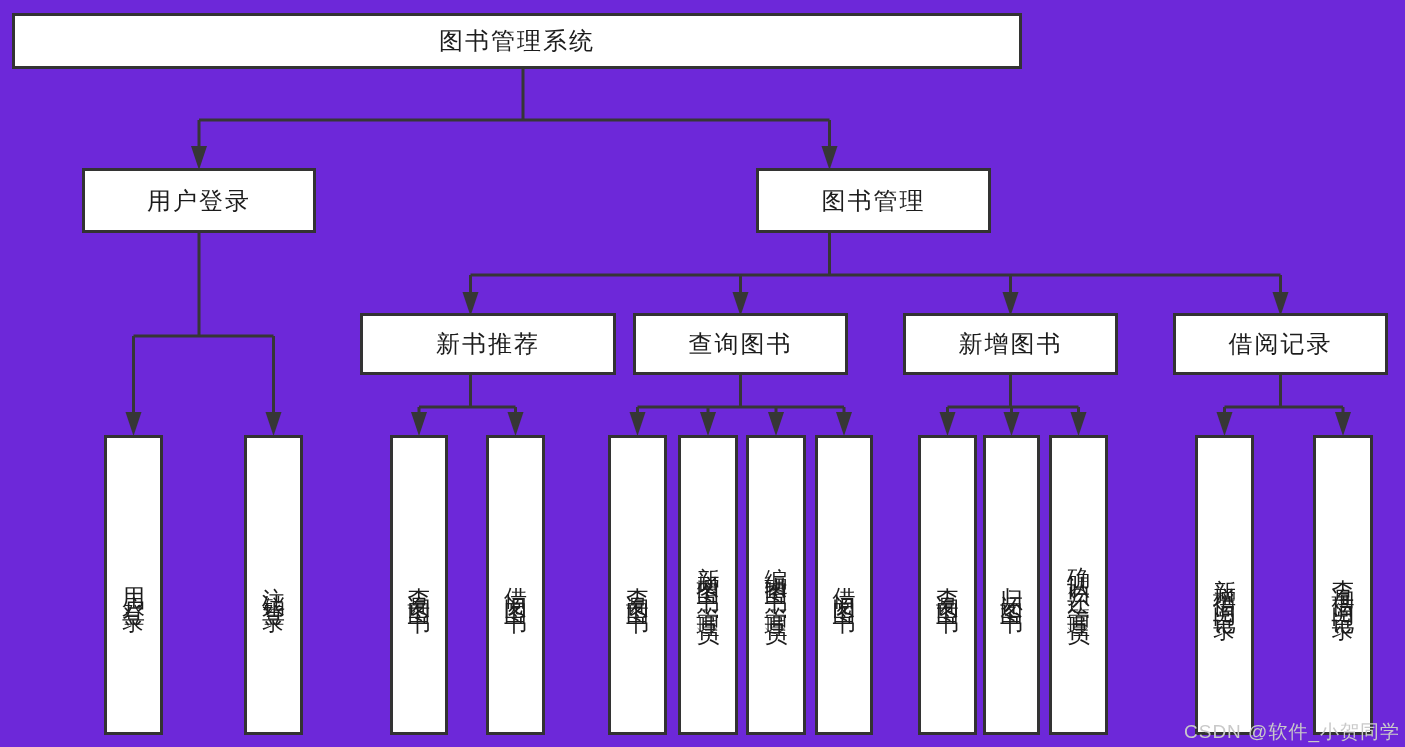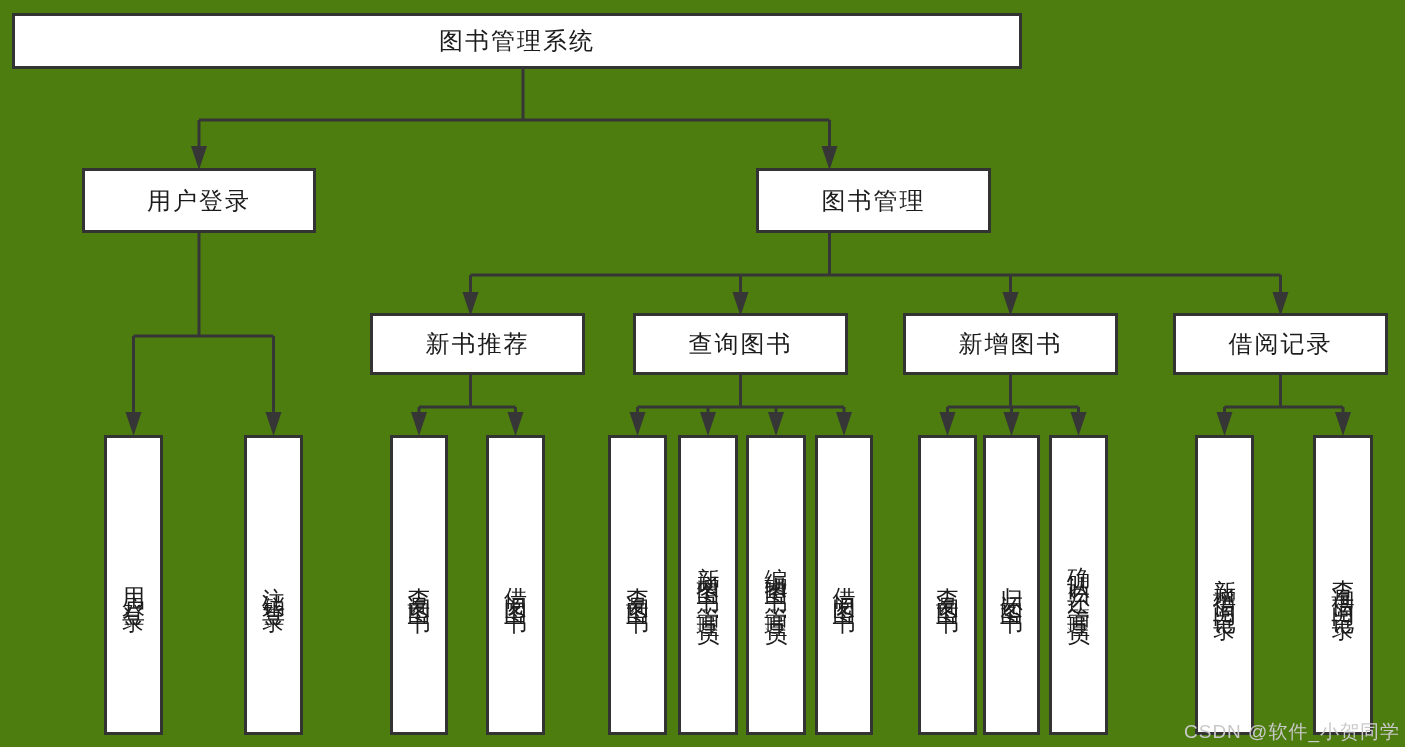--- a/index.html
+++ b/index.html
@@ -6,7 +6,7 @@
   #stage{
     position:relative;
     width:1405px;height:747px;
-    background:#4d7c0f;
+    background:#6d28d9;
     font-family:"Liberation Sans","DejaVu Sans",sans-serif;
     overflow:hidden;
   }

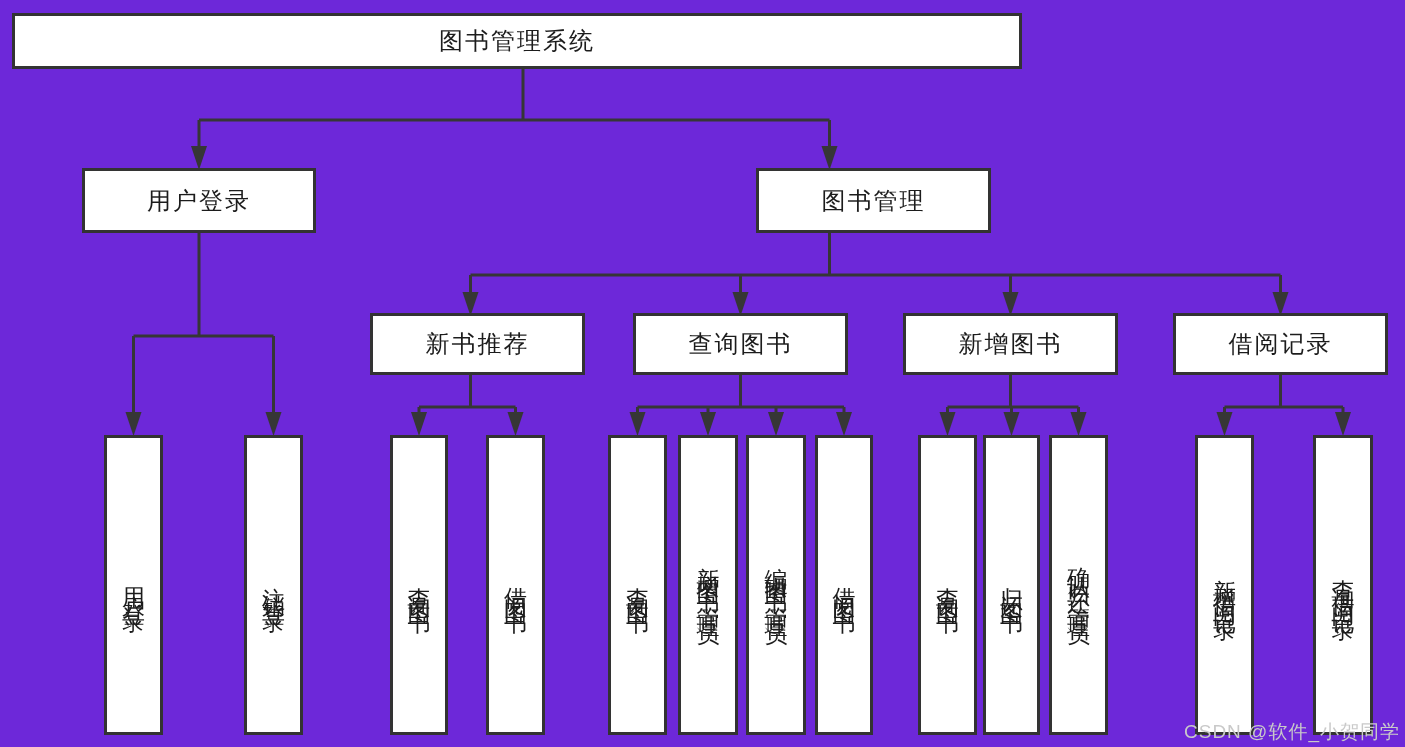--- a/index.html
+++ b/index.html
@@ -108,7 +108,7 @@
     <span>图书管理</span>
   </div>
 
-  <div class="box" style="left:370px;top:313px;width:215px;height:62px;">
+  <div class="box" style="left:360px;top:313px;width:256px;height:62px;">
     <span>新书推荐</span>
   </div>
   <div class="box" style="left:633px;top:313px;width:215px;height:62px;">

